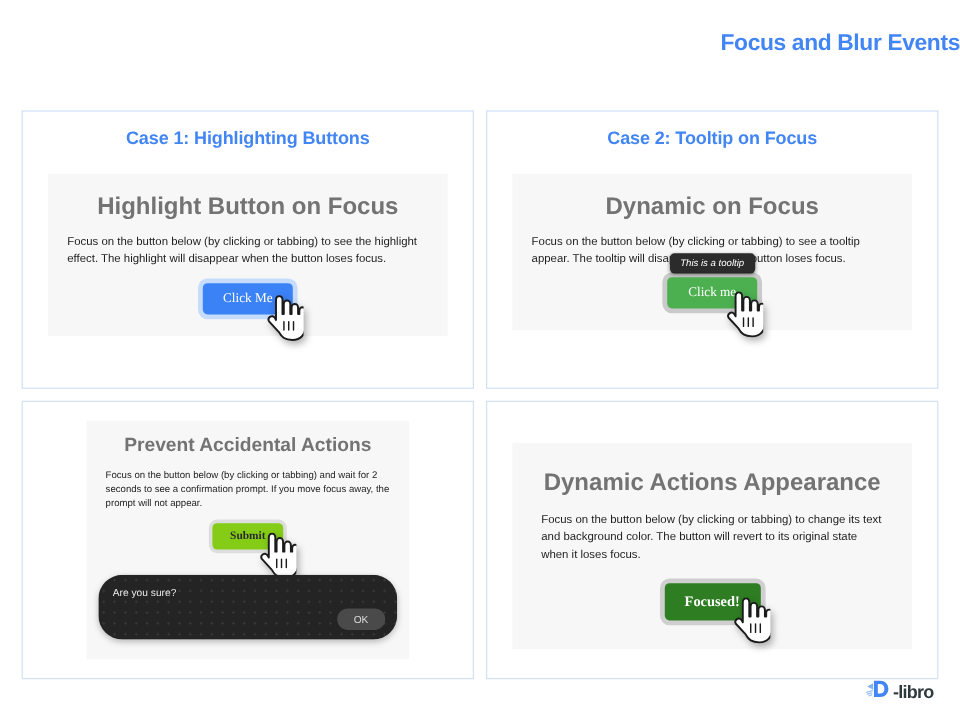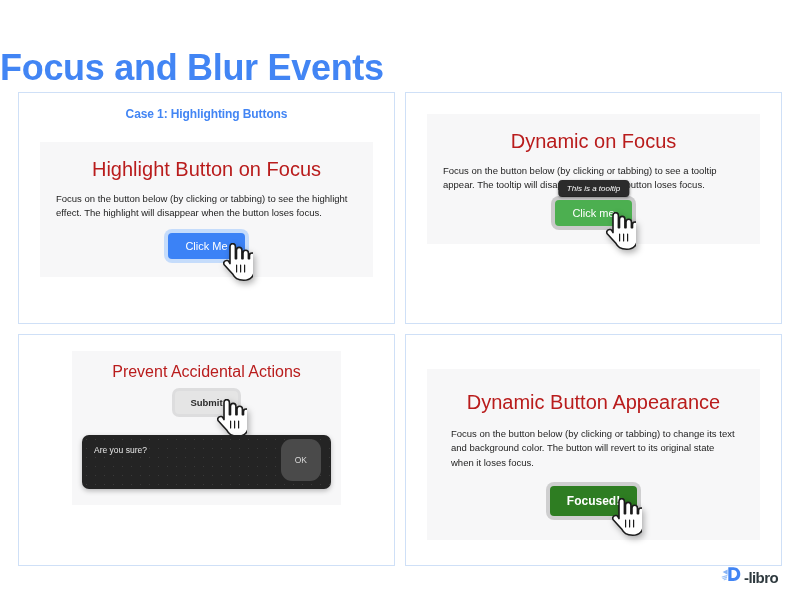--- a/index.html
+++ b/index.html
@@ -19,12 +19,12 @@
 
   
   .page-title {
-    text-align: left;
-    font-size: 36px;
+    text-align: right;
+    font-size: 19px;
     font-weight: bold;
     color: #4285f4;
     letter-spacing: -0.3px;
-    padding-top: 47px;
+    padding-top: 26px;
     padding-bottom: 8px;
   }
 

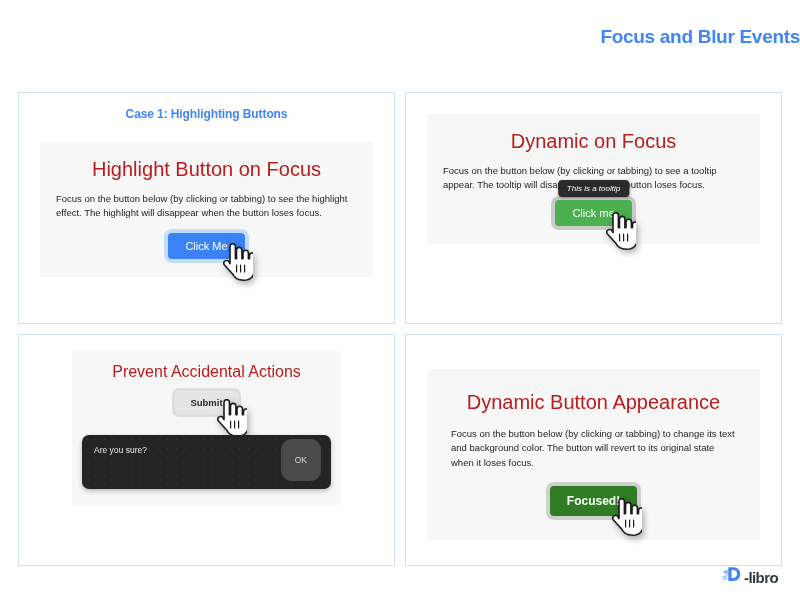--- a/index.html
+++ b/index.html
@@ -50,7 +50,7 @@
 
   .card-title {
     text-align: center;
-    font-size: 12px;
+    font-size: 15px;
     font-weight: bold;
     color: #4285f4;
     padding-top: 14px;

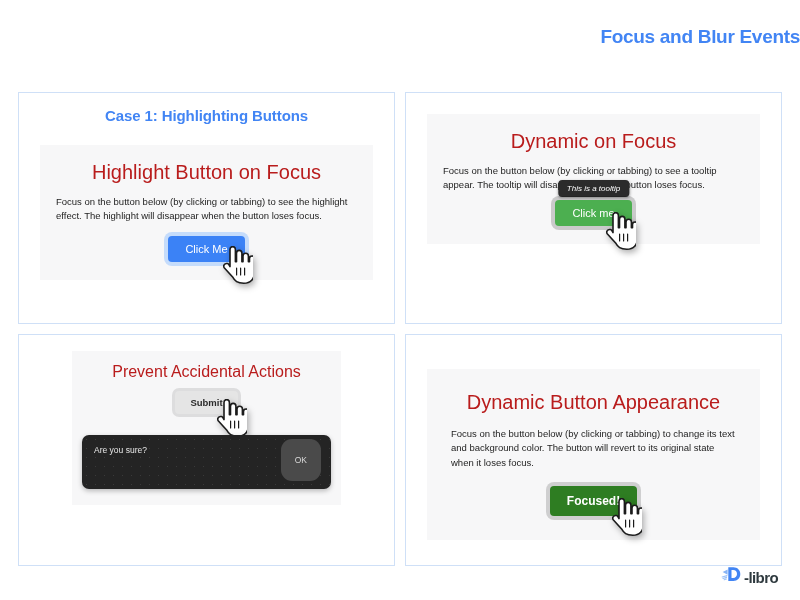--- a/index.html
+++ b/index.html
@@ -258,6 +258,7 @@
   </div>
 
   <div class="card">
+    <div class="card-title">Case 2: Tooltip on Focus</div>
     <div class="panel panel-wide">
       <div class="panel-heading h-lg">Dynamic on Focus</div>
       <div class="panel-desc">Focus on the button below (by clicking or tabbing) to see a tooltip appear. The tooltip will disappear when the button loses focus.</div>

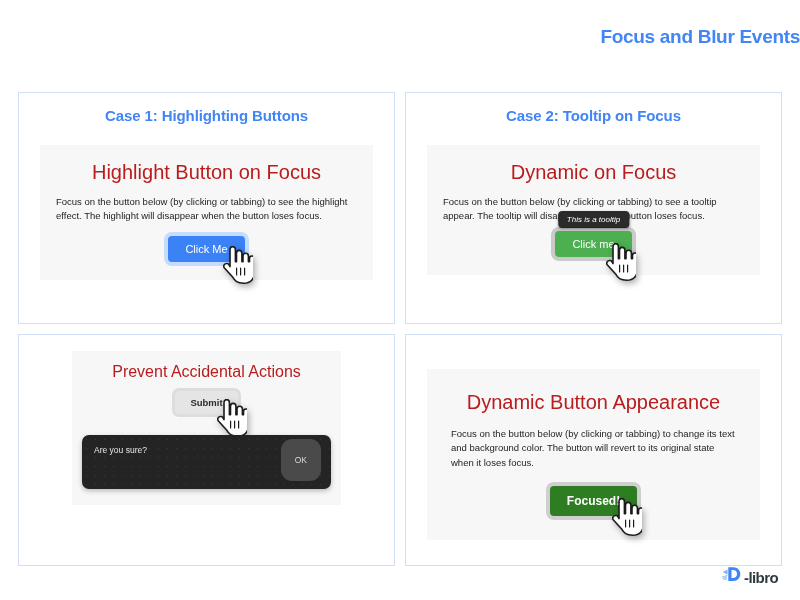--- a/index.html
+++ b/index.html
@@ -84,8 +84,8 @@
 
   .panel-heading {
     text-align: center;
-    font-weight: normal;
-    color: #b91c1c;
+    font-weight: bold;
+    color: #737373;
   }
   .h-lg  { font-size: 20px; }
   .h-md  { font-size: 16px; }

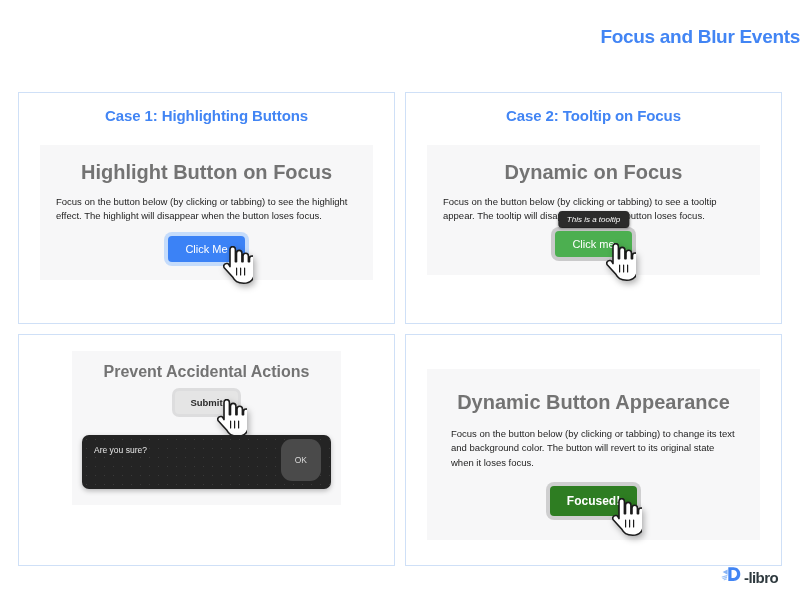--- a/index.html
+++ b/index.html
@@ -115,7 +115,7 @@
   .btn {
     border: none;
     border-radius: 4px;
-    font-family: Liberation Sans, sans-serif;
+    font-family: Liberation Serif, serif;
     font-size: 11px;
     cursor: pointer;
     position: relative;

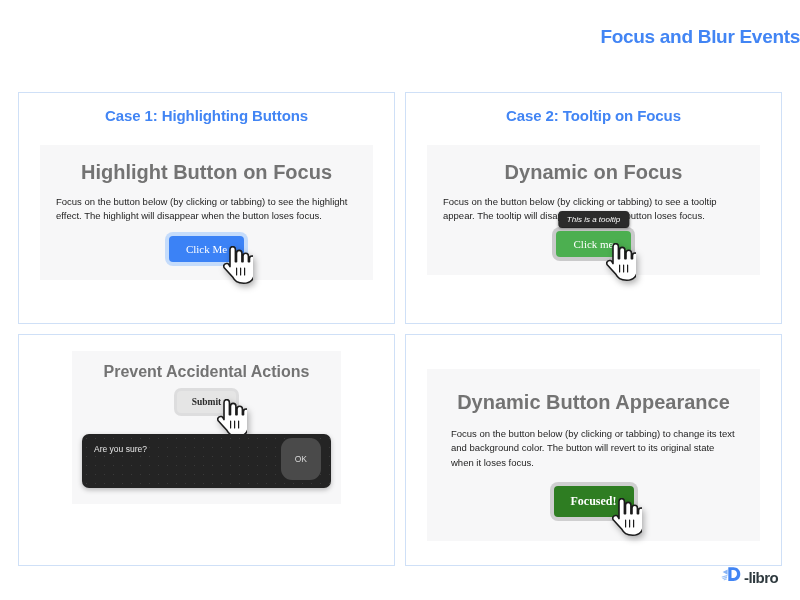--- a/index.html
+++ b/index.html
@@ -278,6 +278,7 @@
   <div class="card">
     <div class="panel panel-narrow">
       <div class="panel-heading h-md">Prevent Accidental Actions</div>
+      <div class="panel-desc tiny">Focus on the button below (by clicking or tabbing) and wait for 2 seconds to see a confirmation prompt. If you move focus away, the prompt will not appear.</div>
       <div class="btn-row r3">
         <button class="btn btn-yellow">Submit</button>
         <span class="cursor c3">

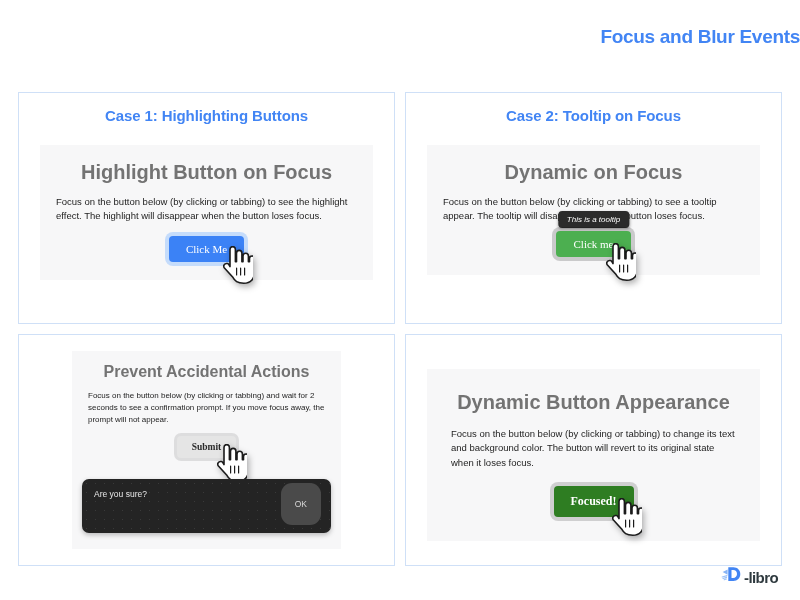--- a/index.html
+++ b/index.html
@@ -297,7 +297,7 @@
 
   <div class="card">
     <div class="panel panel-c4">
-      <div class="panel-heading h-lg">Dynamic Button Appearance</div>
+      <div class="panel-heading h-lg">Dynamic Actions Appearance</div>
       <div class="panel-desc c4">Focus on the button below (by clicking or tabbing) to change its text and background color. The button will revert to its original state when it loses focus.</div>
       <div class="btn-row r4">
         <button class="btn btn-darkgreen">Focused!</button>

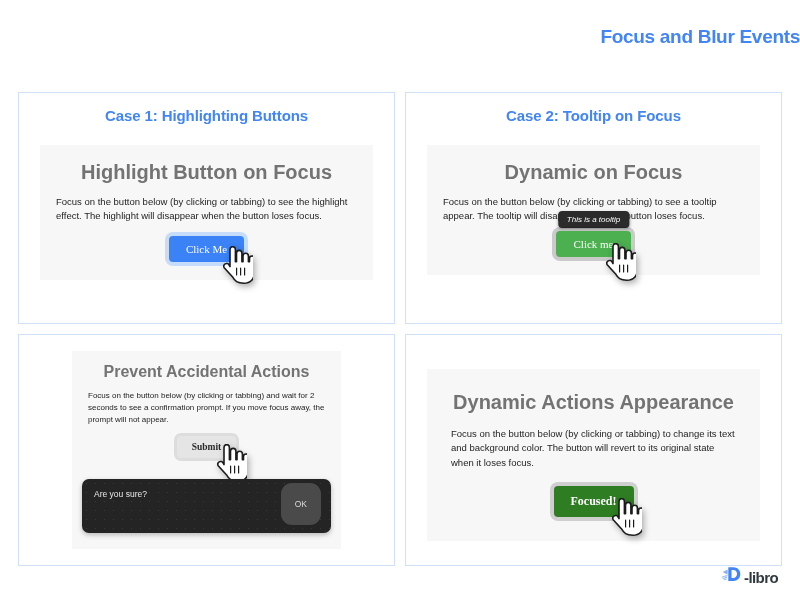--- a/index.html
+++ b/index.html
@@ -137,7 +137,7 @@
   }
 
   .btn-yellow {
-    background: #e5e5e5;
+    background: #84cc16;
     color: #2a2a2a;
     font-weight: bold;
     font-size: 9.5px;

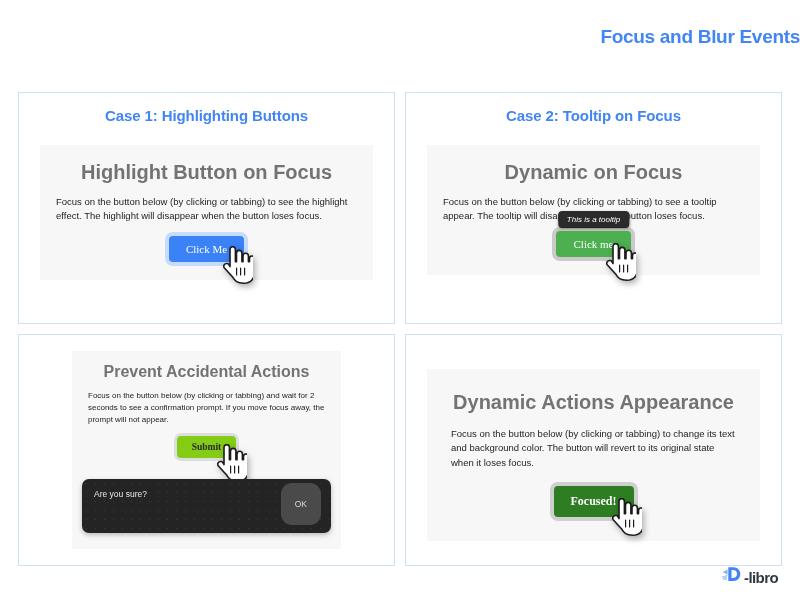--- a/index.html
+++ b/index.html
@@ -179,7 +179,7 @@
     background: #242424;
     background-image: radial-gradient(#3a3a3a 0.8px, transparent 0.9px);
     background-size: 9px 9px;
-    border-radius: 7px;
+    border-radius: 20px;
     box-shadow: 0 2px 5px rgba(0,0,0,0.25);
   }
   .confirm-text {

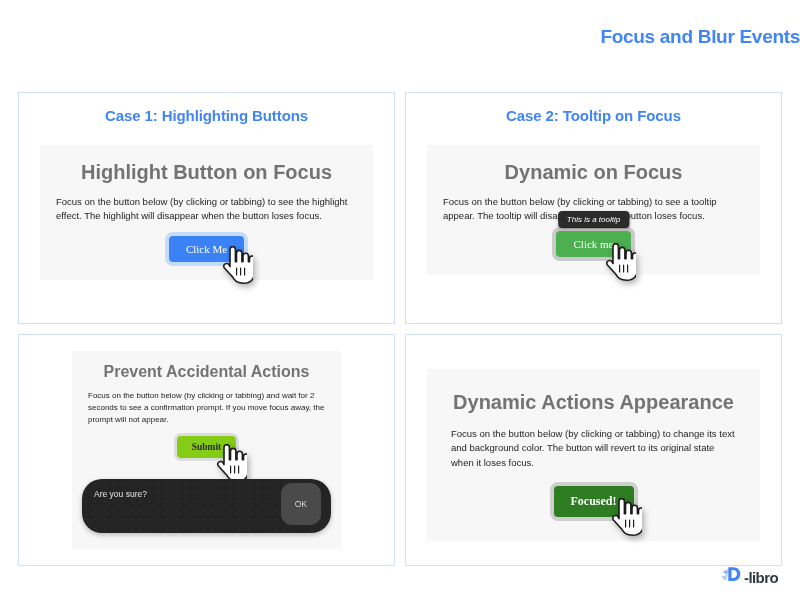--- a/index.html
+++ b/index.html
@@ -198,7 +198,7 @@
     border: none;
     border-radius: 11px;
     font-size: 8.5px;
-    padding: 16px 14px;
+    padding: 4px 14px;
     font-family: "Liberation Sans", sans-serif;
     cursor: pointer;
   }

